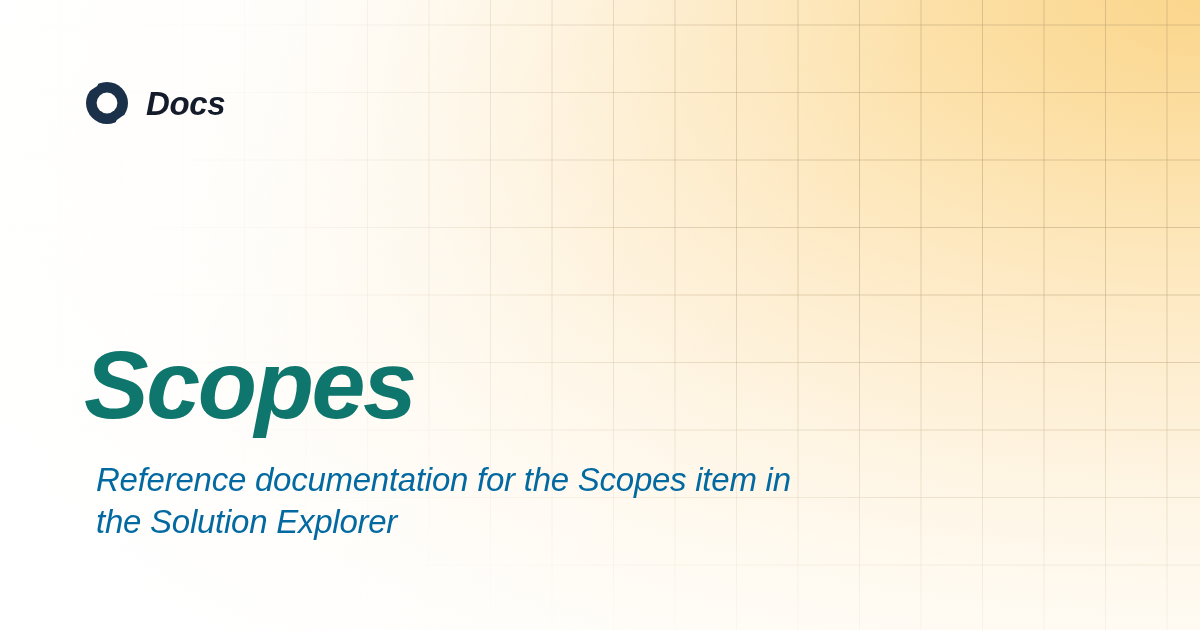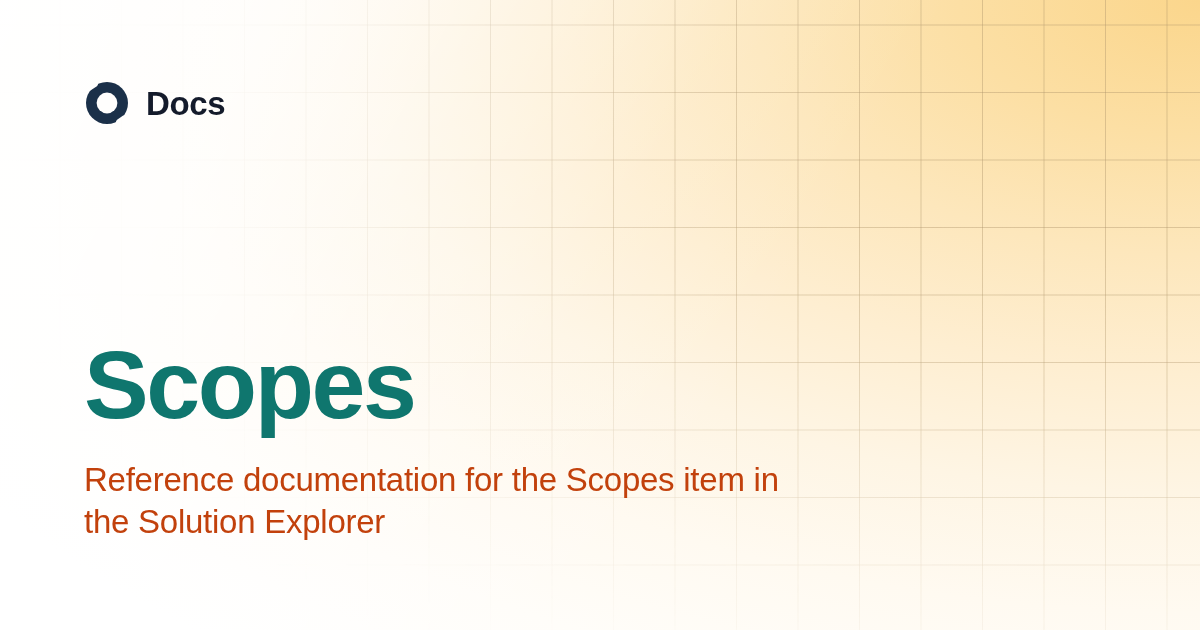--- a/index.html
+++ b/index.html
@@ -21,6 +21,7 @@
     height: 630px;
     overflow: hidden;
     background: #ffffff;
+    font-style: italic;
   }
 
   

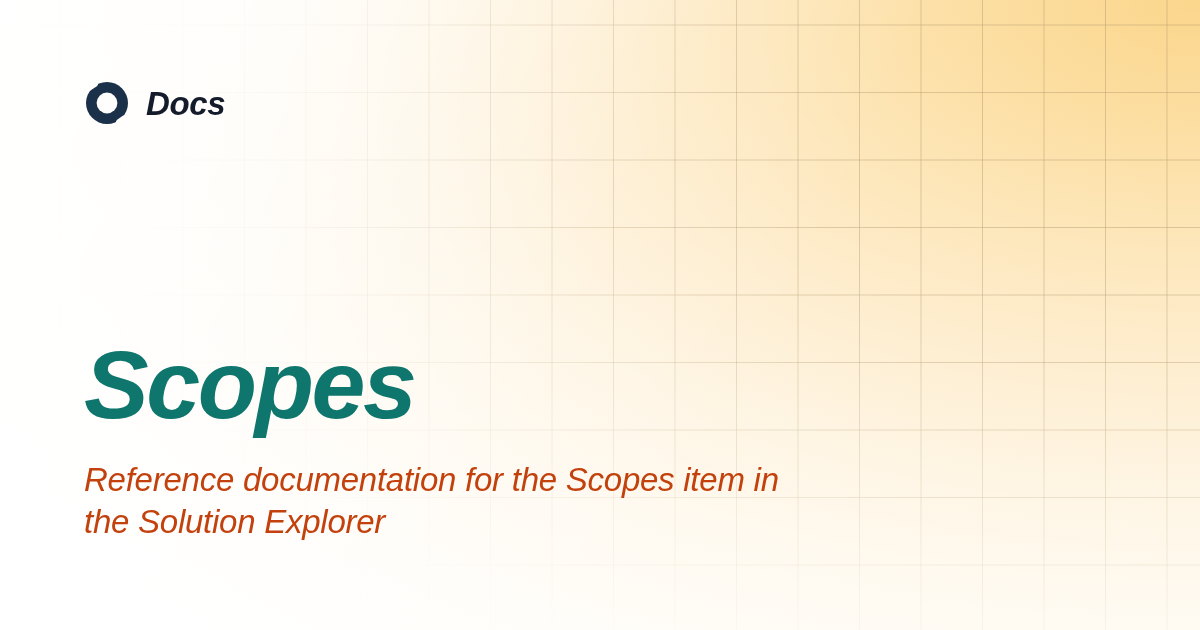--- a/index.html
+++ b/index.html
@@ -140,8 +140,9 @@
     font-weight: 400;
     line-height: 1.26;
     letter-spacing: -0.25px;
-    color: #c2410c;
+    color: #0369a1;
     max-width: 720px;
+    margin-left: 12px;
   }
 </style>
 </head>

